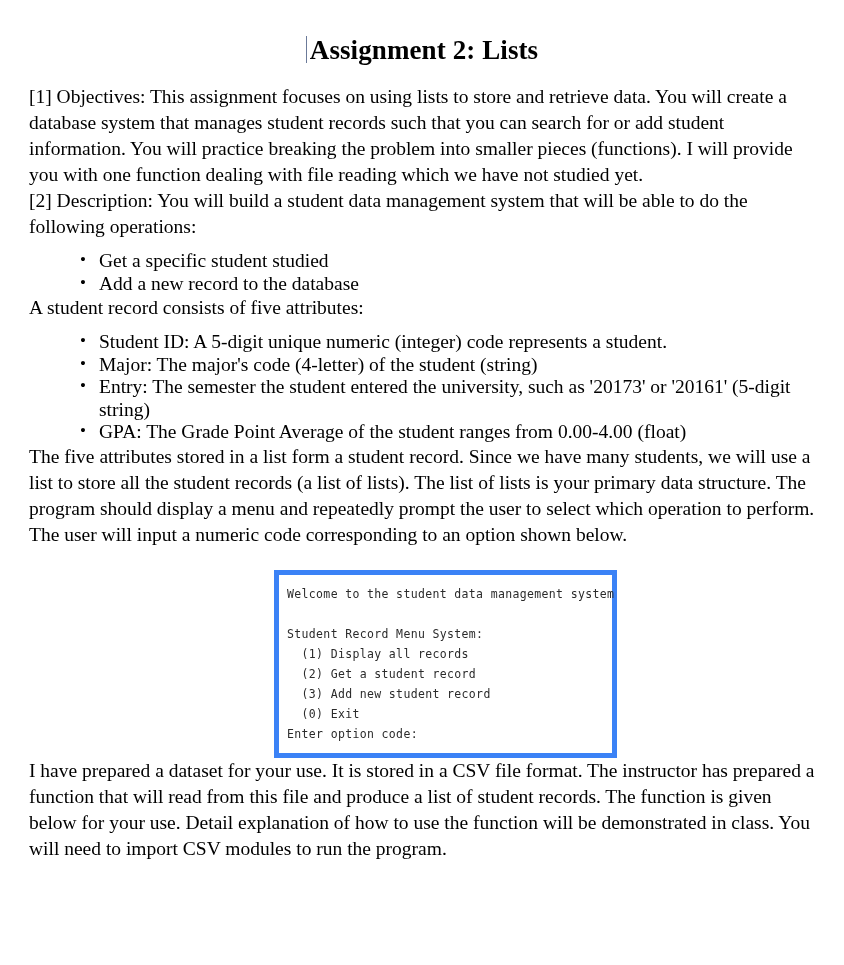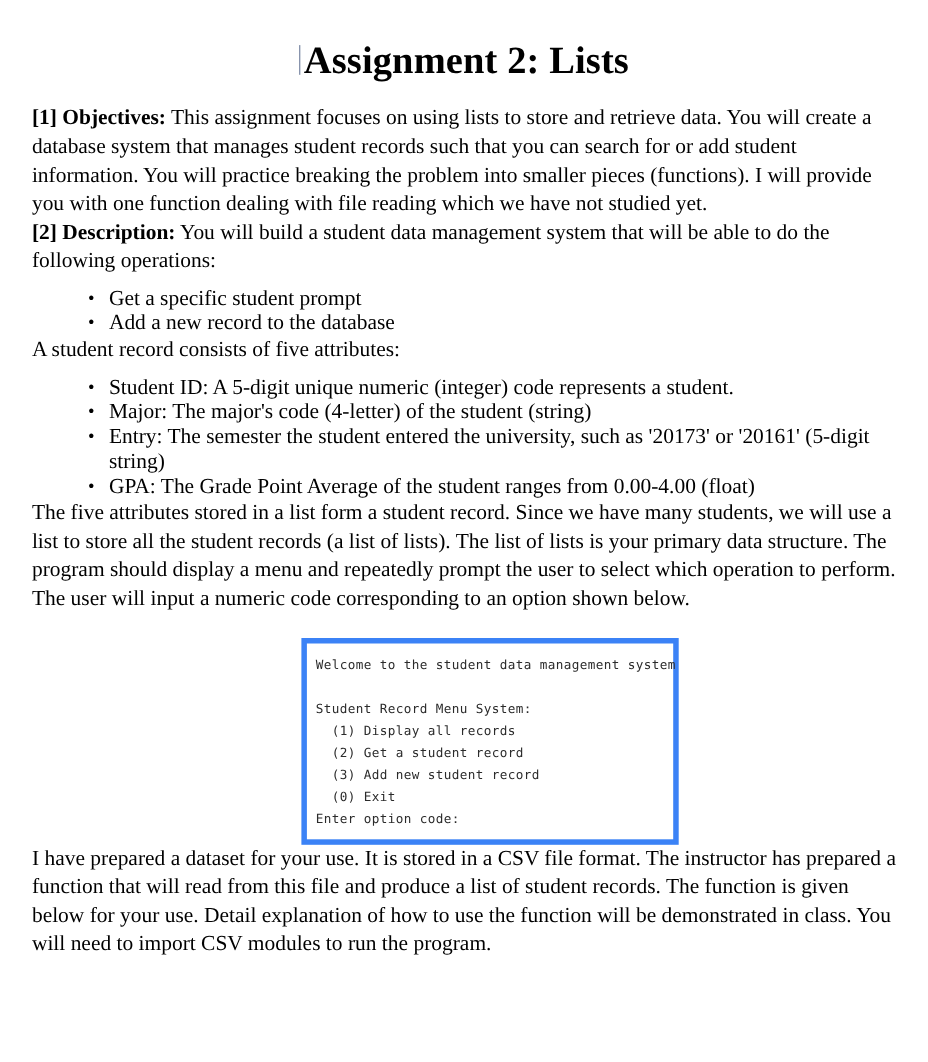--- a/index.html
+++ b/index.html
@@ -33,7 +33,7 @@
   }
   .doc-title {
     display: inline-block;
-    font-size: 35px;
+    font-size: 27px;
     font-weight: bold;
     line-height: 32px;
     letter-spacing: 0.1px;

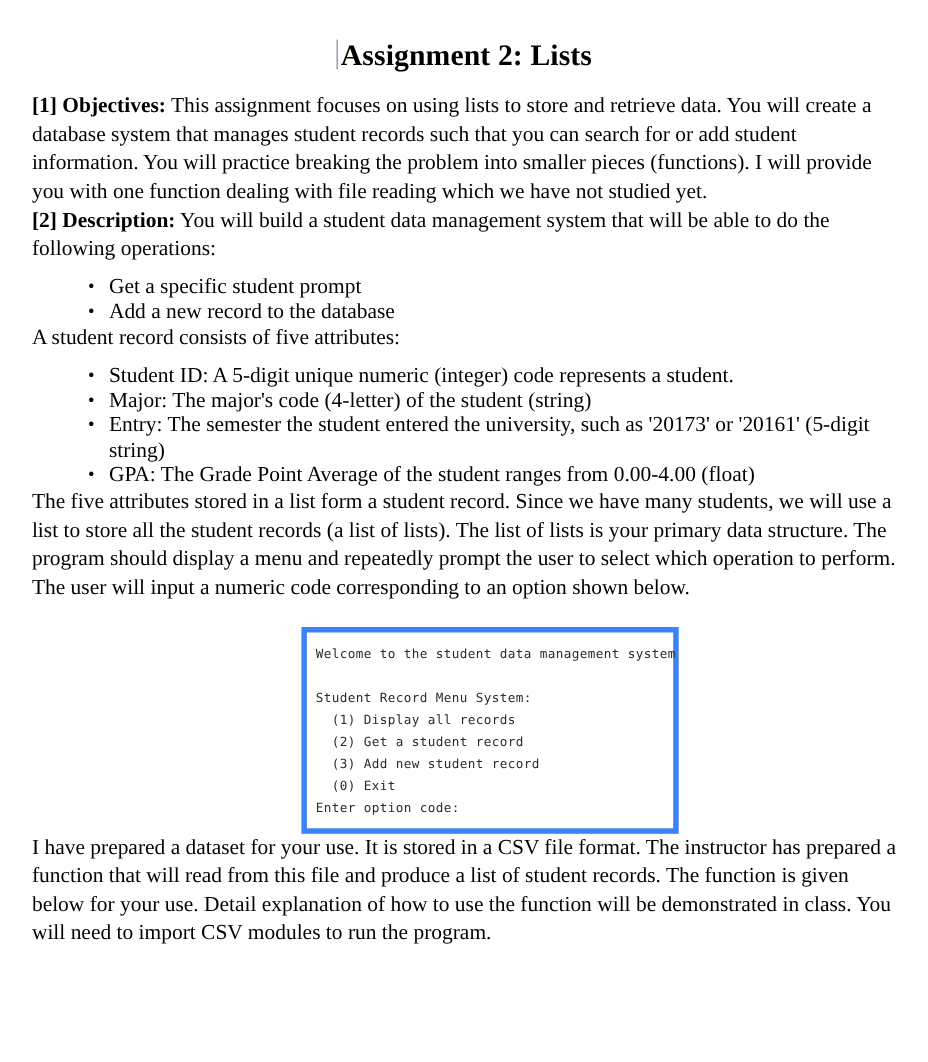--- a/index.html
+++ b/index.html
@@ -68,7 +68,7 @@
   .p-dataset { margin-top: 26px; }
 
   .lead {
-    font-weight: bold;
+    font-weight: normal;
     text-align: center;
   }
 

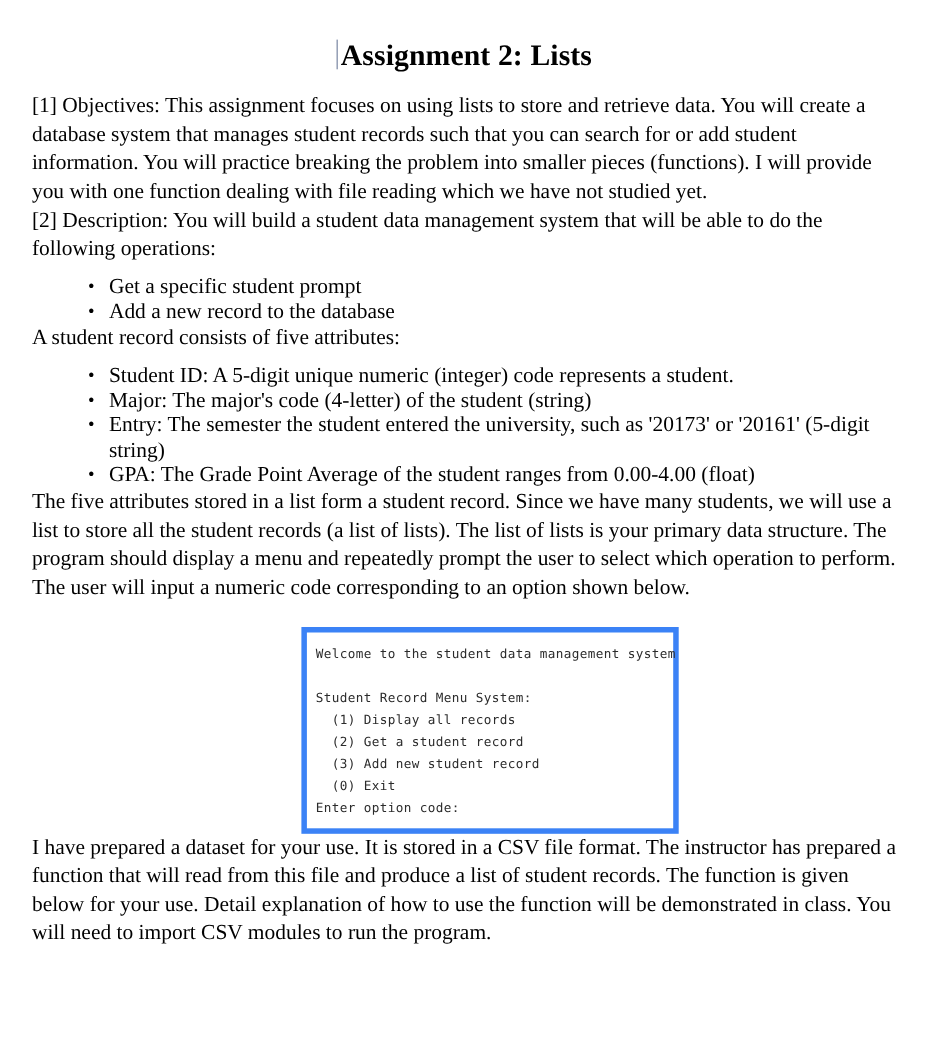--- a/index.html
+++ b/index.html
@@ -140,7 +140,7 @@
     <p class="para p-description"><span class="lead">[2] Description:</span><span> You will build a student data management system that will be able to do the following operations:</span></p>
 
     <ul class="bullets ops-list">
-      <li><span>Get a specific student prompt</span></li>
+      <li><span>Get a specific student studied</span></li>
       <li><span>Add a new record to the database</span></li>
     </ul>
 

